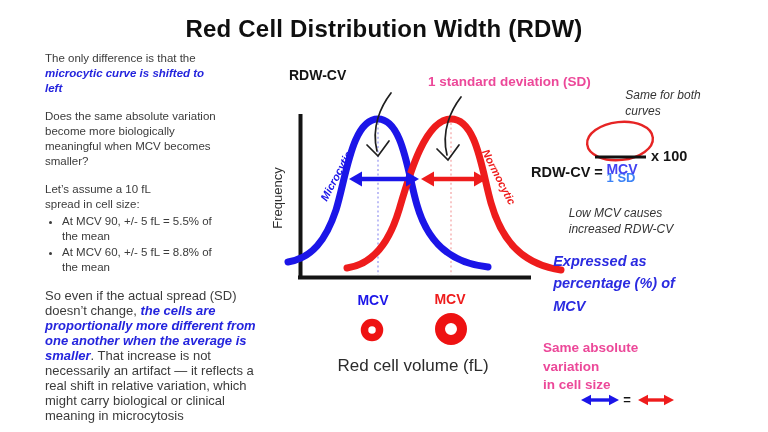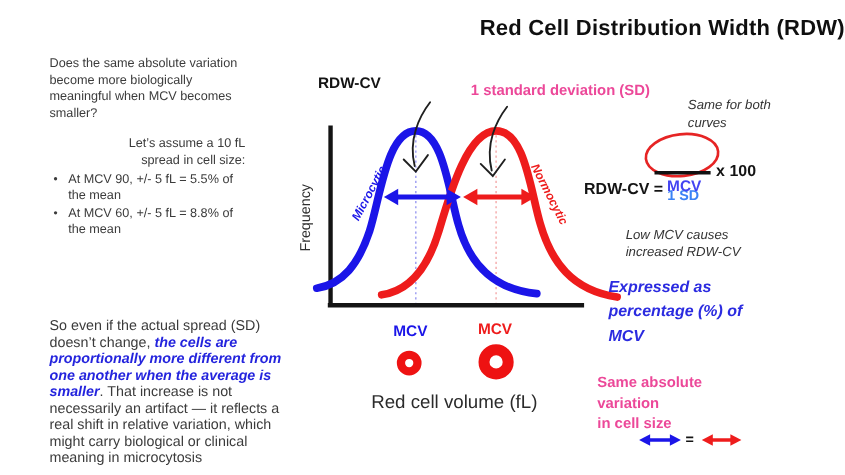--- a/index.html
+++ b/index.html
@@ -12,8 +12,8 @@
   .cx{transform:translateX(-50%);}
   .pre{white-space:pre-line;}
   #title{
-    left:0;right:0;top:15px;text-align:right;
-    font-size:20px;font-weight:800;color:#0f0f0f;letter-spacing:.2px;
+    left:0;right:0;top:15px;text-align:center;
+    font-size:24px;font-weight:800;color:#0f0f0f;letter-spacing:.2px;
   }
   
   #left-a{left:45px;top:51px;width:178px;font-size:11.5px;line-height:15px;color:#3b3b3b;}

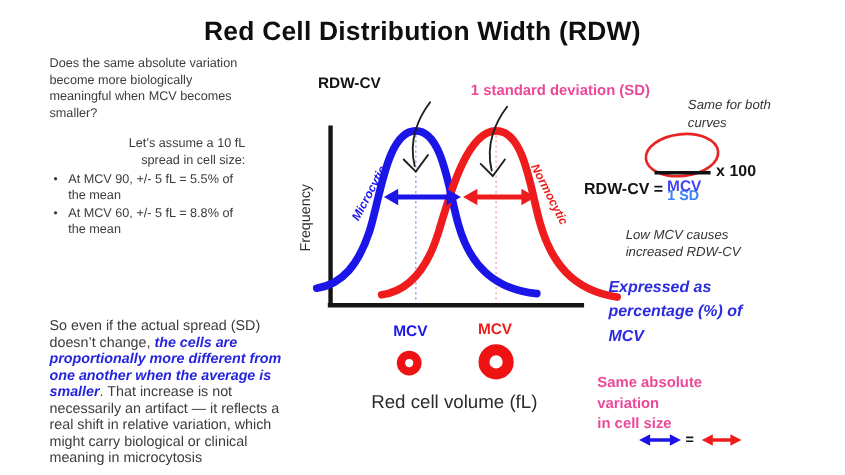--- a/index.html
+++ b/index.html
@@ -101,6 +101,7 @@
   <div id="title" class="abs">Red Cell Distribution Width (RDW)</div>
 
   <div id="left-a" class="abs">
+    <p><span>The only difference is that the </span><span class="hl-blue">microcytic curve is shifted to left</span></p>
     <p>Does the same absolute variation become more biologically meaningful when MCV becomes smaller?</p>
     <p class="pre" style="margin-bottom:2px;text-align:right;">Let’s assume a 10 fL
 spread in cell size:</p>

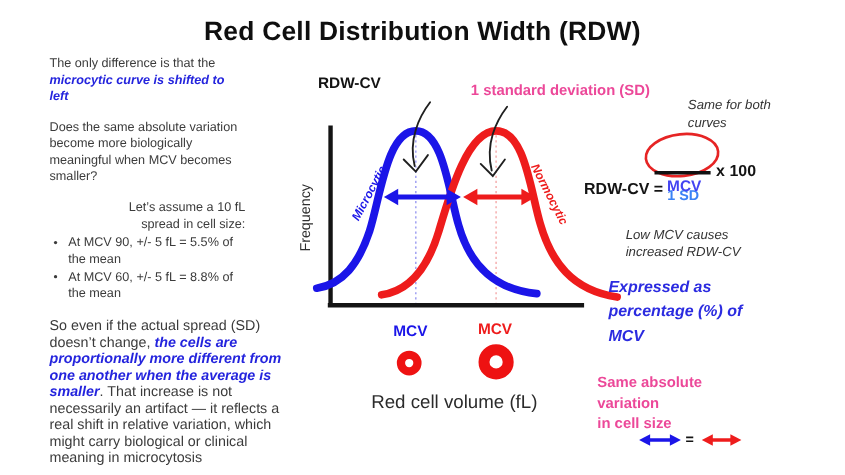--- a/index.html
+++ b/index.html
@@ -103,7 +103,7 @@
   <div id="left-a" class="abs">
     <p><span>The only difference is that the </span><span class="hl-blue">microcytic curve is shifted to left</span></p>
     <p>Does the same absolute variation become more biologically meaningful when MCV becomes smaller?</p>
-    <p class="pre" style="margin-bottom:2px;text-align:right;">Let’s assume a 10 fL
+    <p class="pre" style="margin-bottom:2px;">Let’s assume a 10 fL
 spread in cell size:</p>
     <ul>
       <li>At MCV 90, +/- 5 fL = 5.5% of the mean</li>

